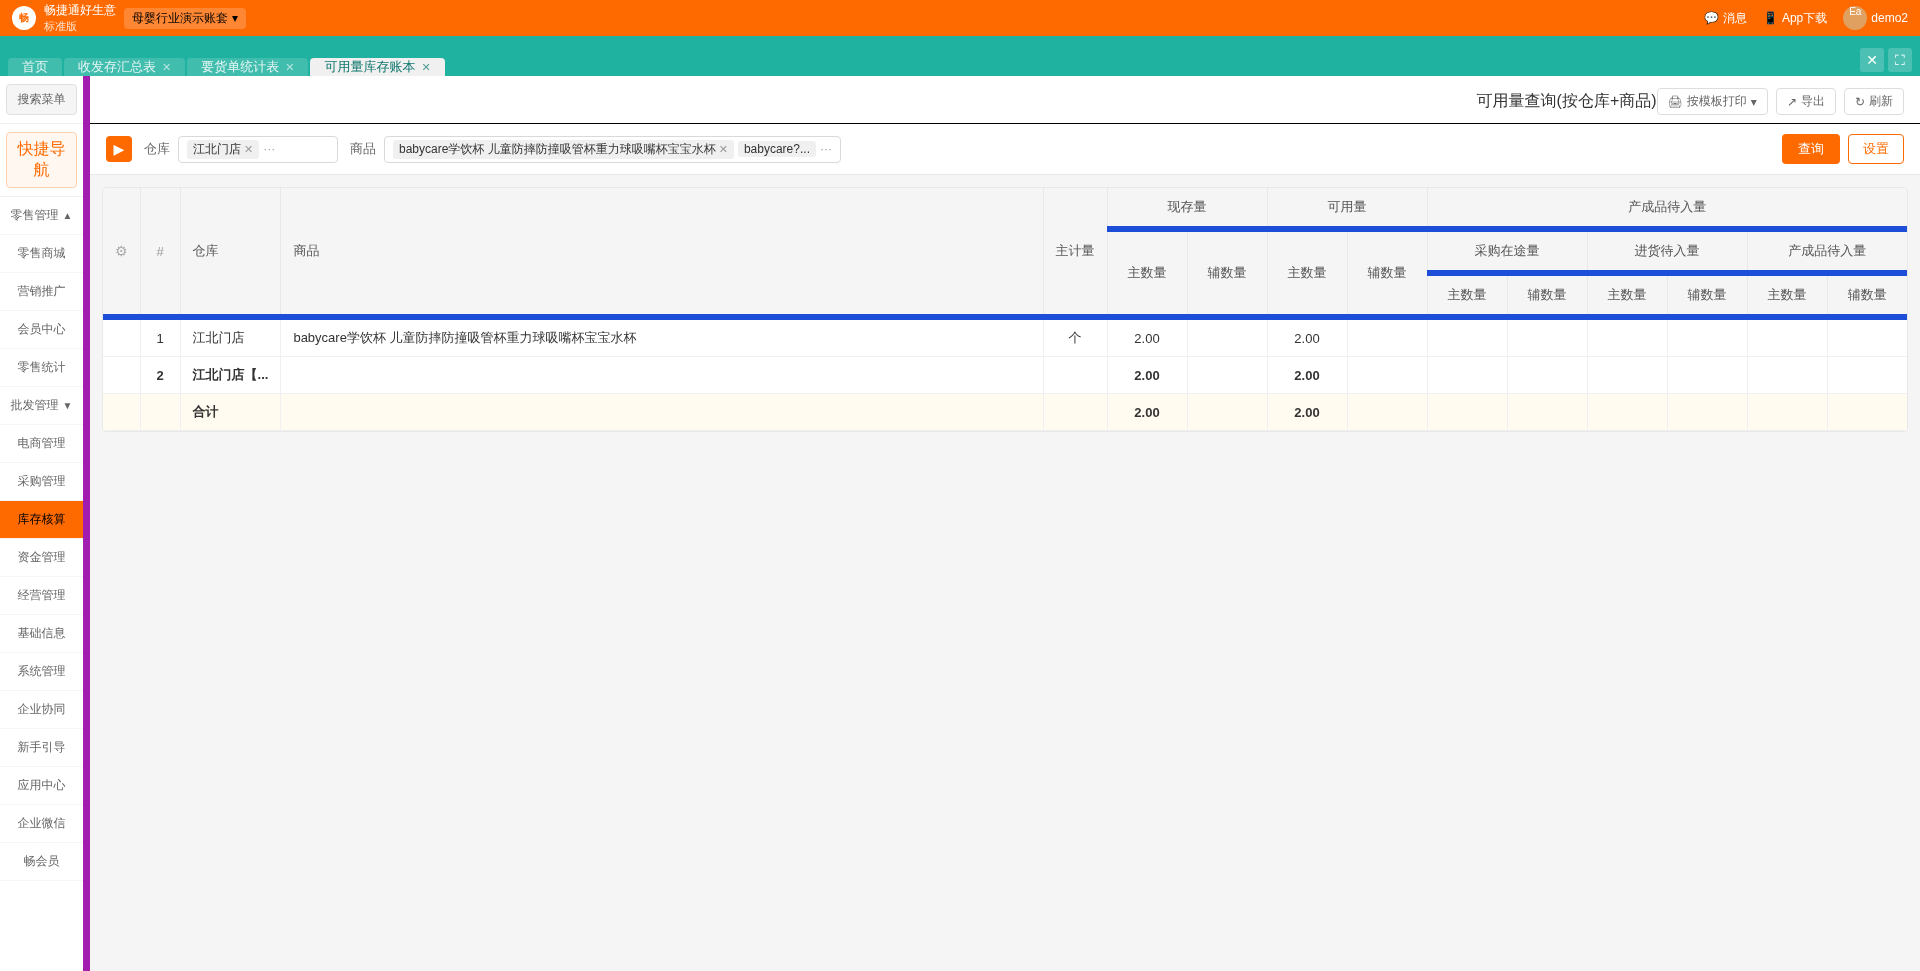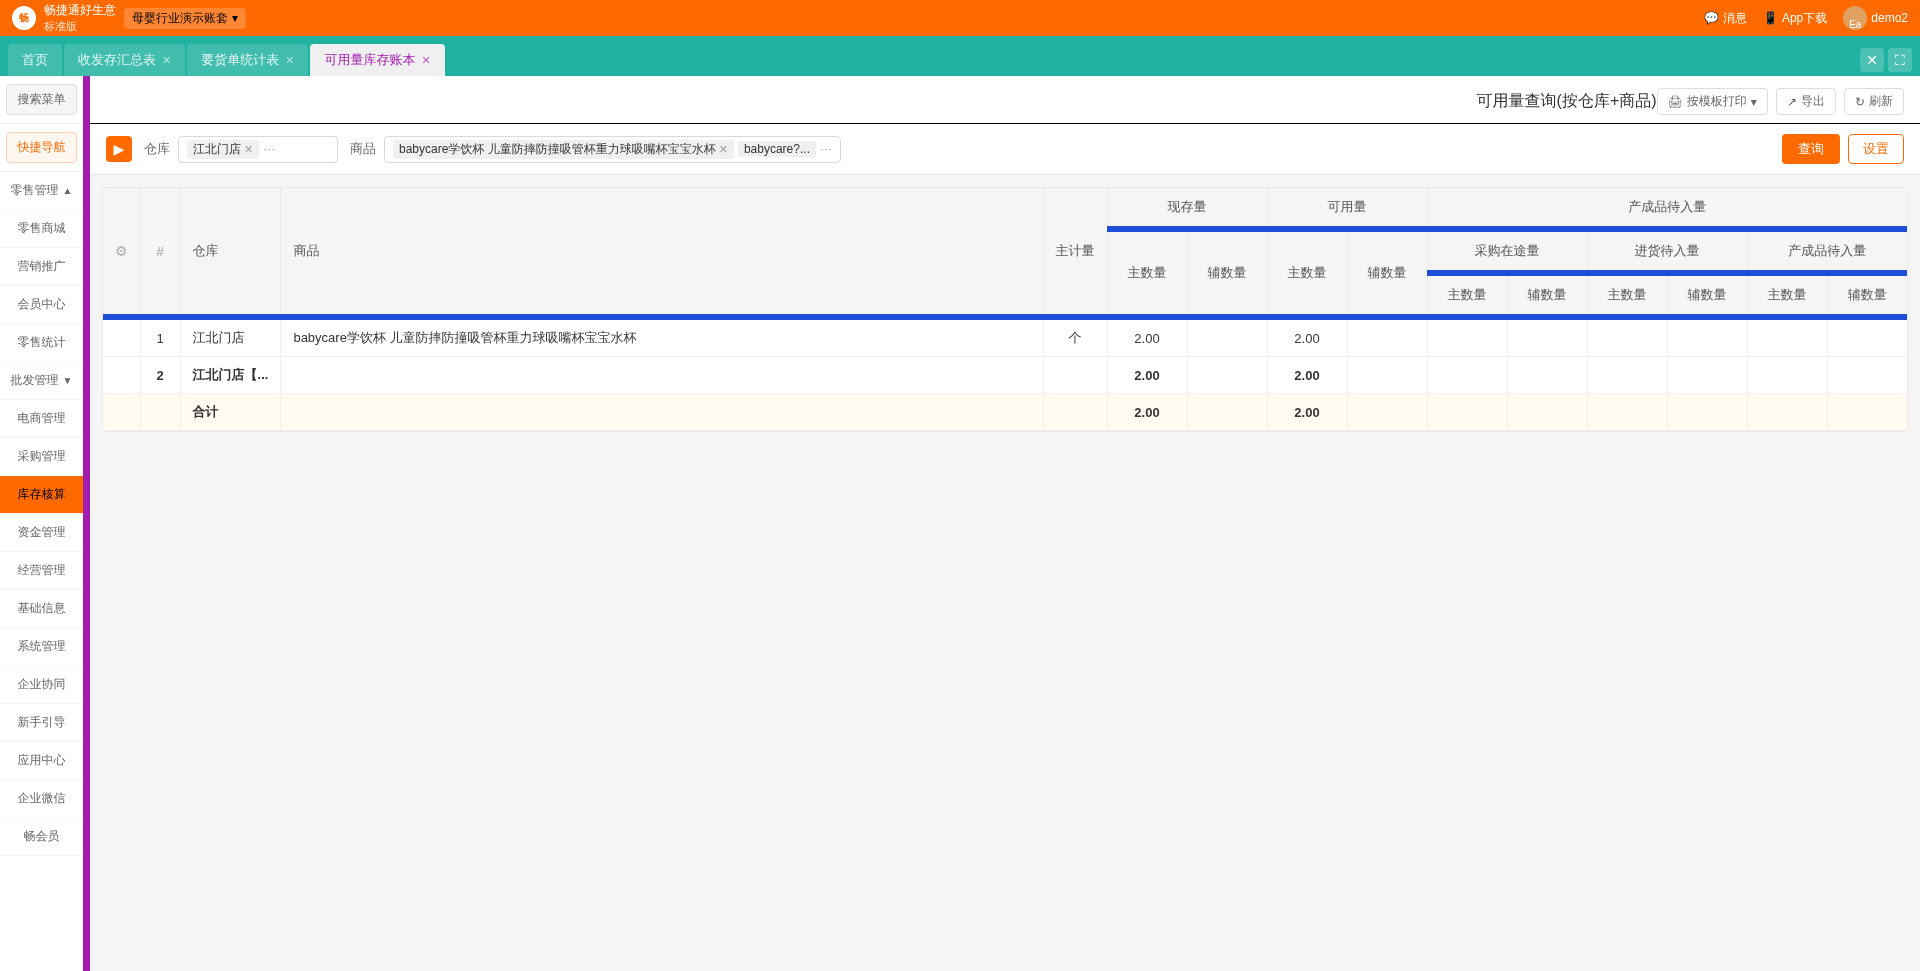--- a/index.html
+++ b/index.html
@@ -14,7 +14,7 @@
     .tenant-selector { display: flex; align-items: center; gap: 4px; background: rgba(255,255,255,0.2); border-radius: 4px; padding: 2px 8px; color: #000000; font-size: 12px; cursor: pointer; }
     .top-bar-right { display: flex; align-items: center; gap: 16px; color: #fff; font-size: 12px; }
     .top-bar-right-item { display: flex; align-items: center; gap: 4px; cursor: pointer; }
-    .avatar { width: 24px; height: 24px; border-radius: 50%; background: #e0a060; display: flex; align-items: flex-end; justify-content: center; font-size: 10px; color: #fff; }
+    .avatar { width: 24px; height: 24px; border-radius: 50%; background: #e0a060; display: flex; align-items: flex-start; justify-content: center; font-size: 10px; color: #fff; }
 
     
     .nav-tabs { height: 40px; background: #20b2a0; display: flex; align-items: flex-end; padding: 0 8px; flex-shrink: 0; gap: 2px; position: relative; }

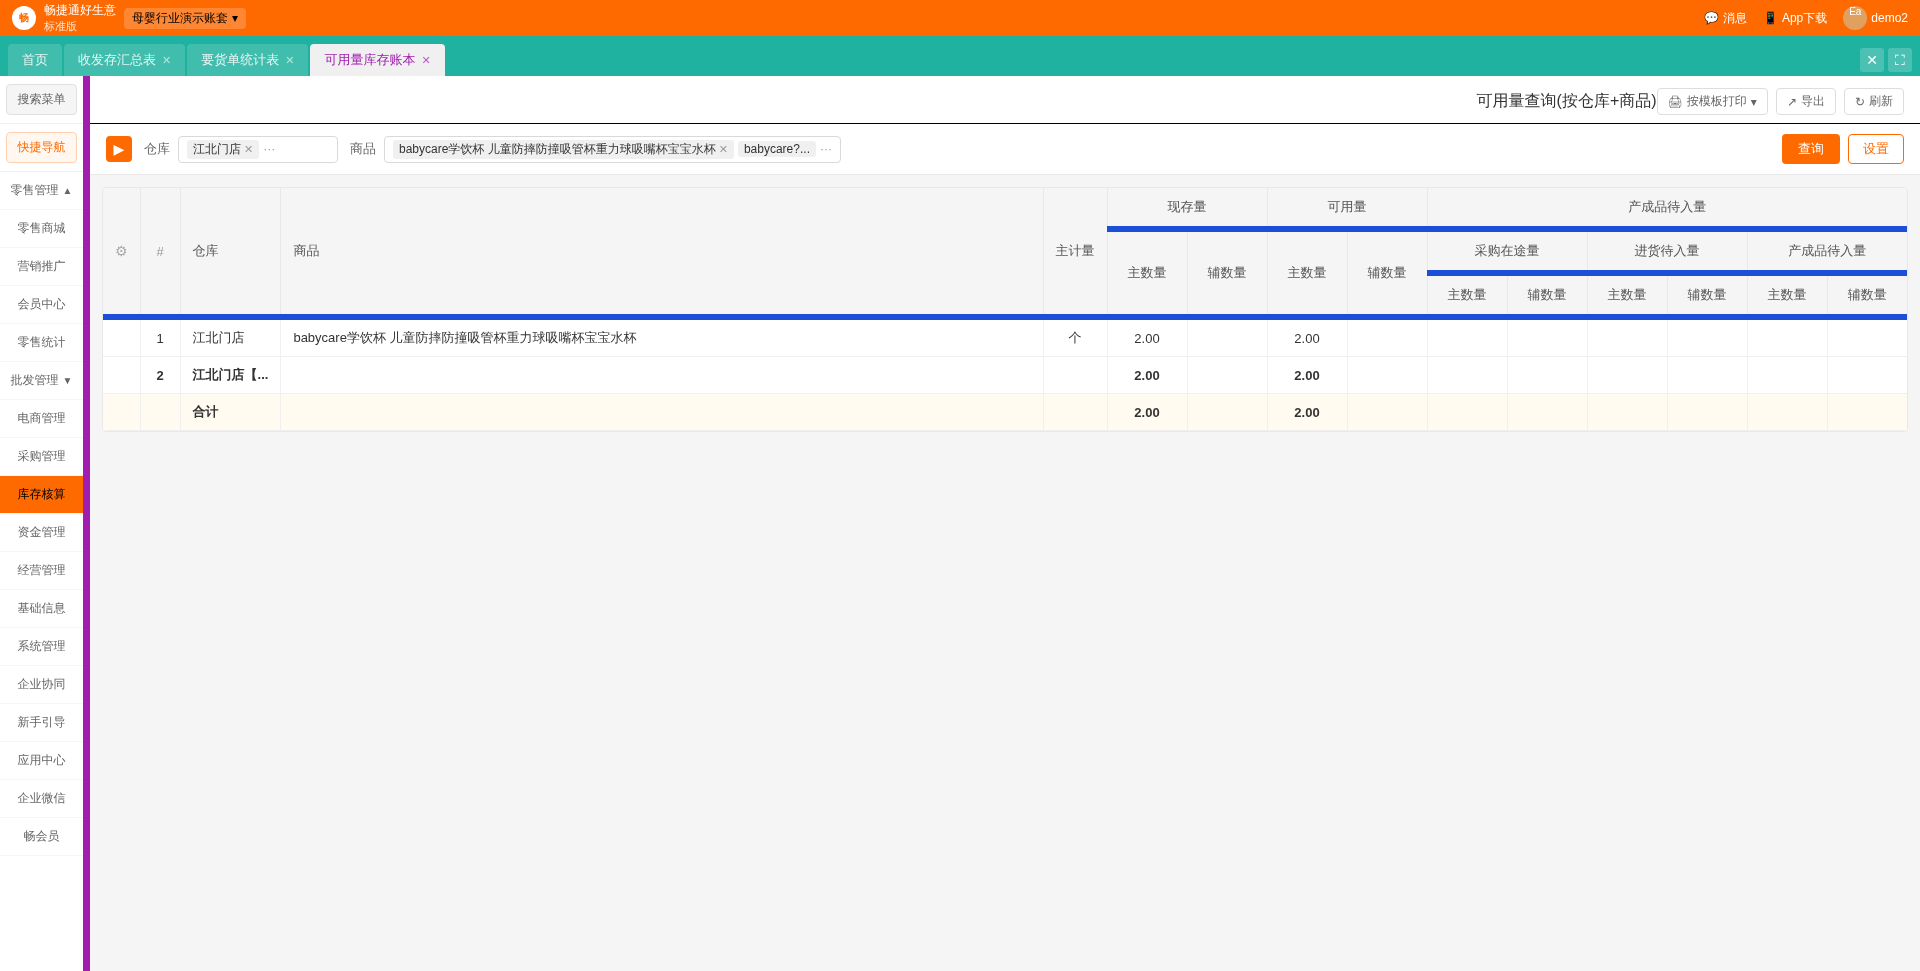--- a/index.html
+++ b/index.html
@@ -18,7 +18,7 @@
 
     
     .nav-tabs { height: 40px; background: #20b2a0; display: flex; align-items: flex-end; padding: 0 8px; flex-shrink: 0; gap: 2px; position: relative; }
-    .nav-tab { height: 32px; padding: 0 14px; display: flex; align-items: center; gap: 6px; border-radius: 4px 4px 0 0; font-size: 13px; cursor: pointer; color: rgba(255,255,255,0.85); background: rgba(255,255,255,0.15); }
+    .nav-tab { height: 18px; padding: 0 14px; display: flex; align-items: center; gap: 6px; border-radius: 4px 4px 0 0; font-size: 13px; cursor: pointer; color: rgba(255,255,255,0.85); background: rgba(255,255,255,0.15); }
     .nav-tab.active { background: #f0f0f0; color: #a21caf; }
     .nav-tab-close { font-size: 11px; opacity: 0.7; }
     .nav-right-btns { position: absolute; right: 8px; bottom: 4px; display: flex; gap: 4px; }

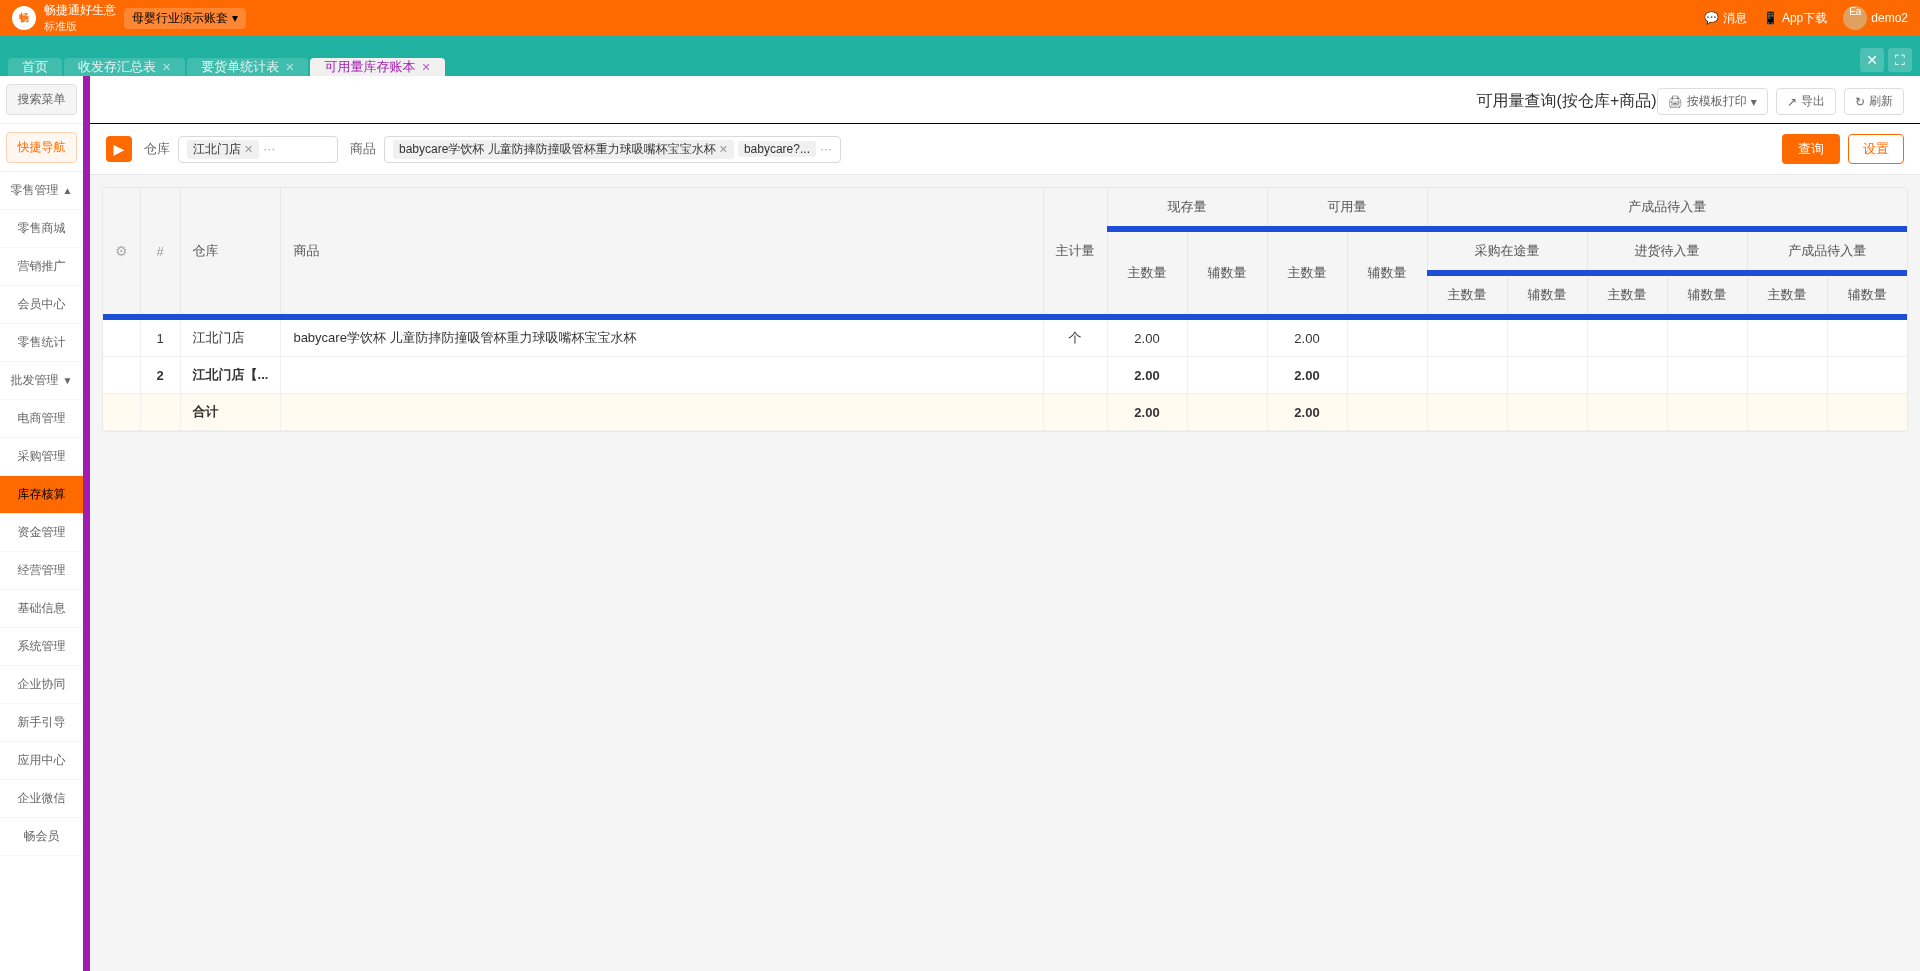--- a/index.html
+++ b/index.html
@@ -19,7 +19,7 @@
     
     .nav-tabs { height: 40px; background: #20b2a0; display: flex; align-items: flex-end; padding: 0 8px; flex-shrink: 0; gap: 2px; position: relative; }
     .nav-tab { height: 18px; padding: 0 14px; display: flex; align-items: center; gap: 6px; border-radius: 4px 4px 0 0; font-size: 13px; cursor: pointer; color: rgba(255,255,255,0.85); background: rgba(255,255,255,0.15); }
-    .nav-tab.active { background: #f0f0f0; color: #a21caf; }
+    .nav-tab.active { background: #f0f0f0; color: #0f766e; }
     .nav-tab-close { font-size: 11px; opacity: 0.7; }
     .nav-right-btns { position: absolute; right: 8px; bottom: 4px; display: flex; gap: 4px; }
     .nav-right-btn { width: 24px; height: 24px; background: rgba(255,255,255,0.2); border-radius: 3px; display: flex; align-items: center; justify-content: center; color: #fff; cursor: pointer; font-size: 14px; }

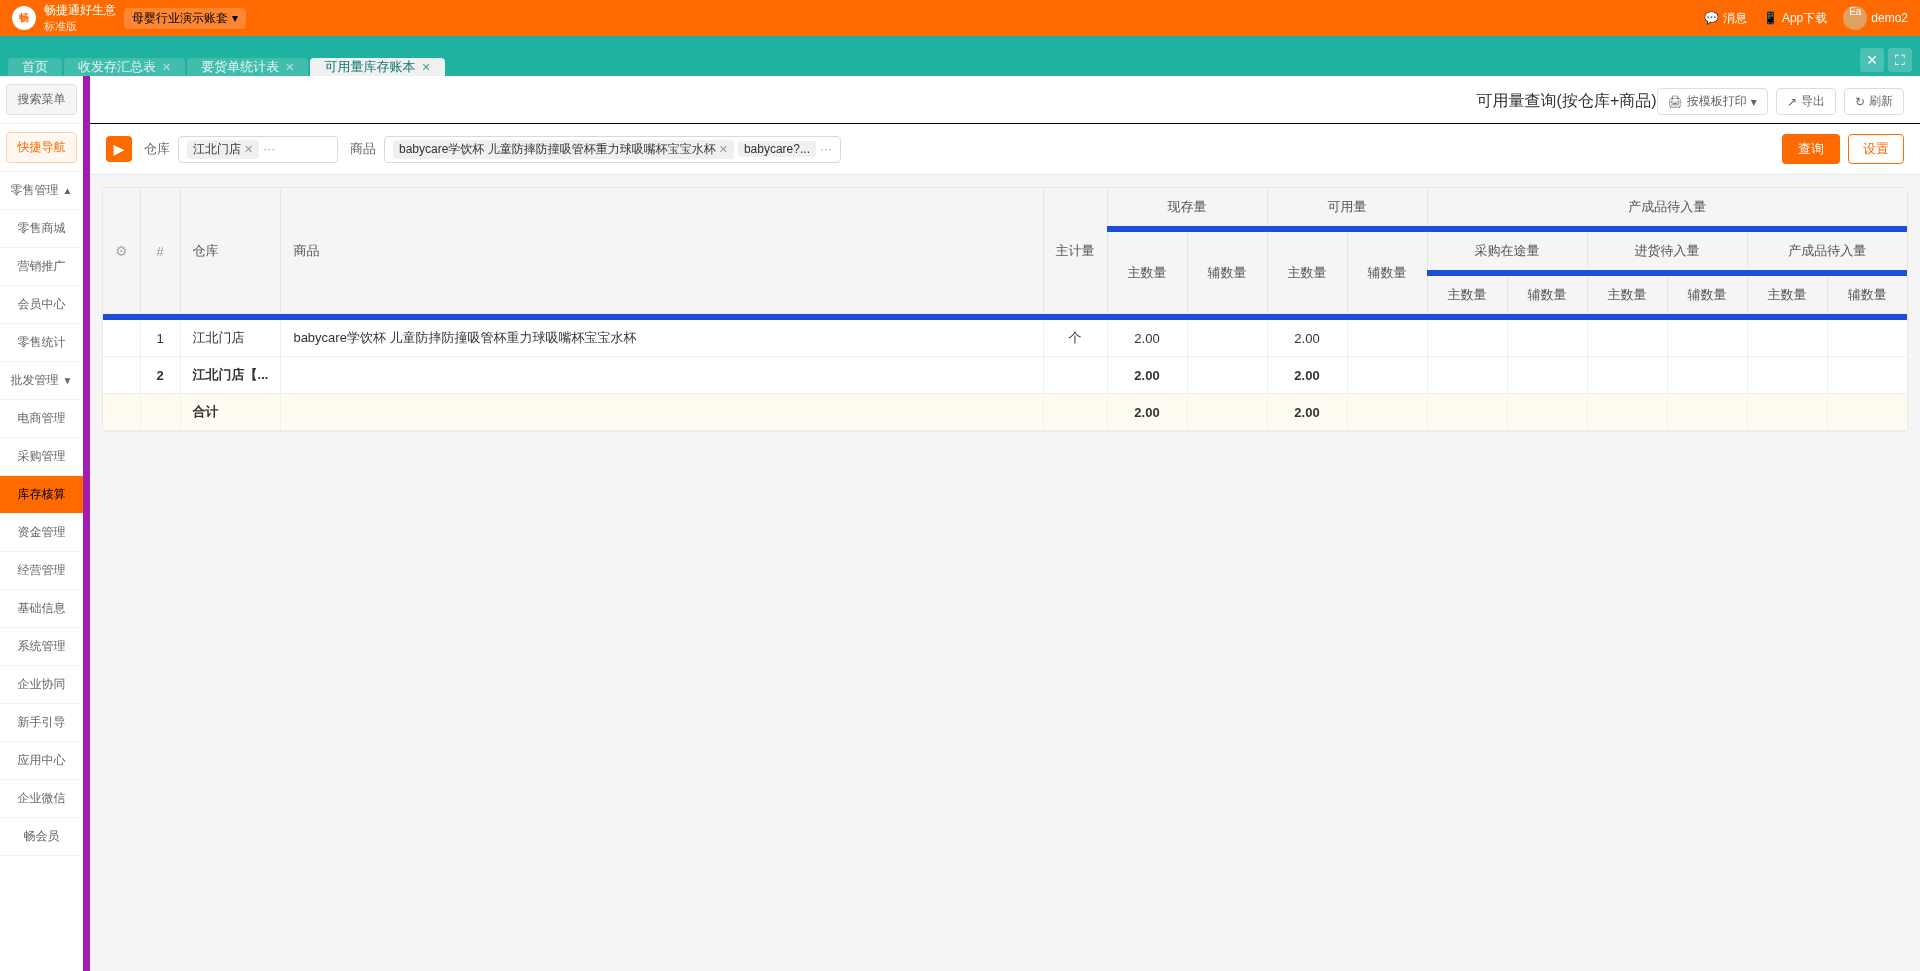--- a/index.html
+++ b/index.html
@@ -32,7 +32,7 @@
     .sidebar-search { padding: 8px 6px; border-bottom: 1px solid #f0f0f0; }
     .sidebar-search-btn { width: 100%; padding: 6px 4px; background: #f5f5f5; border: 1px solid #e0e0e0; border-radius: 4px; text-align: center; font-size: 12px; color: #666; cursor: pointer; }
     .sidebar-nav-btn { padding: 8px 6px; border-bottom: 1px solid #f0f0f0; }
-    .sidebar-nav-btn-inner { width: 100%; padding: 6px 6px; background: #fff7f0; border: 1px solid #ffd0b0; border-radius: 4px; text-align: center; font-size: 12px; color: #ff6a00; cursor: pointer; }
+    .sidebar-nav-btn-inner { width: 100%; padding: 6px 6px; background: #fff7f0; border: 1px solid #ffd0b0; border-radius: 4px; text-align: center; font-size: 16px; color: #ff6a00; cursor: pointer; }
     .sidebar-item { padding: 10px 6px; text-align: center; font-size: 12px; cursor: pointer; color: #666; border-bottom: 1px solid #f5f5f5; display: flex; flex-direction: column; align-items: center; gap: 2px; }
     .sidebar-item.active { background: #ff6a00; color: #000000; }
     .sidebar-item.has-arrow { flex-direction: row; justify-content: center; gap: 4px; }

